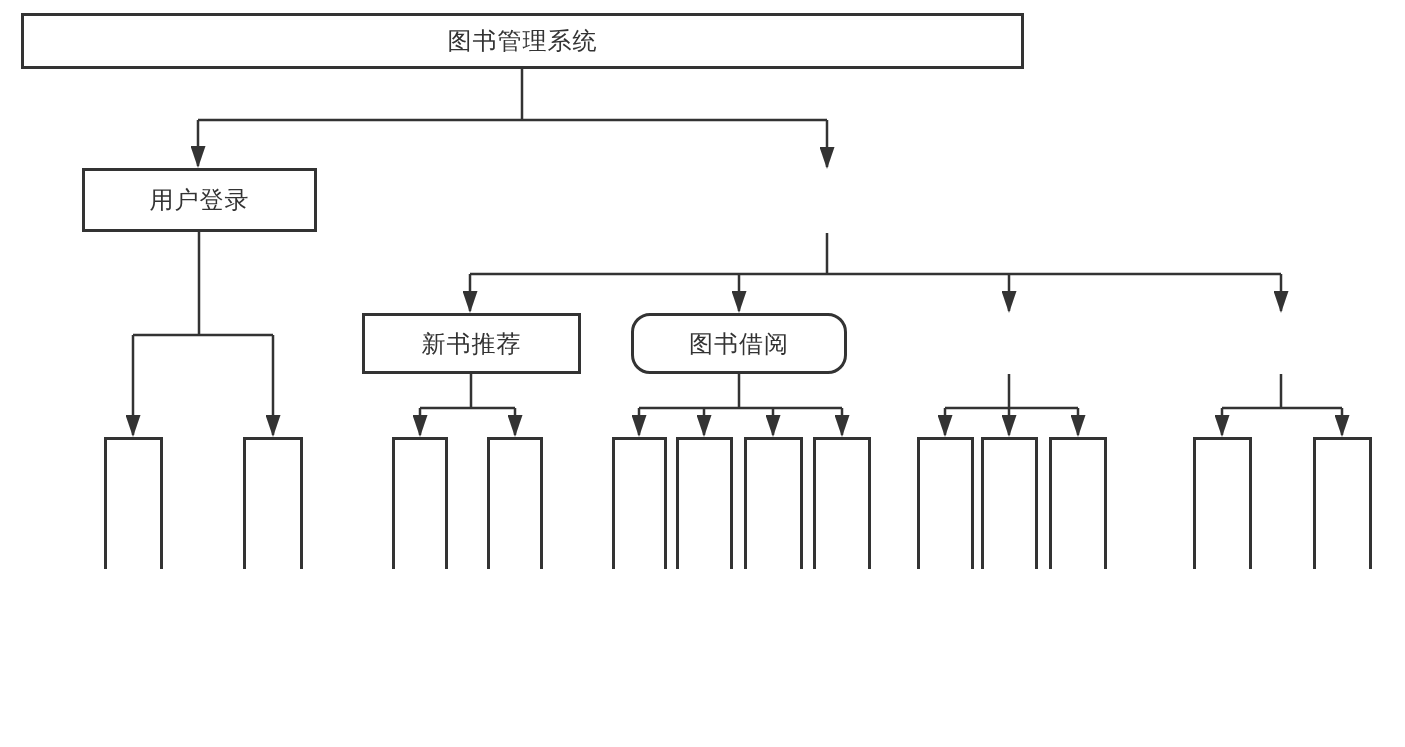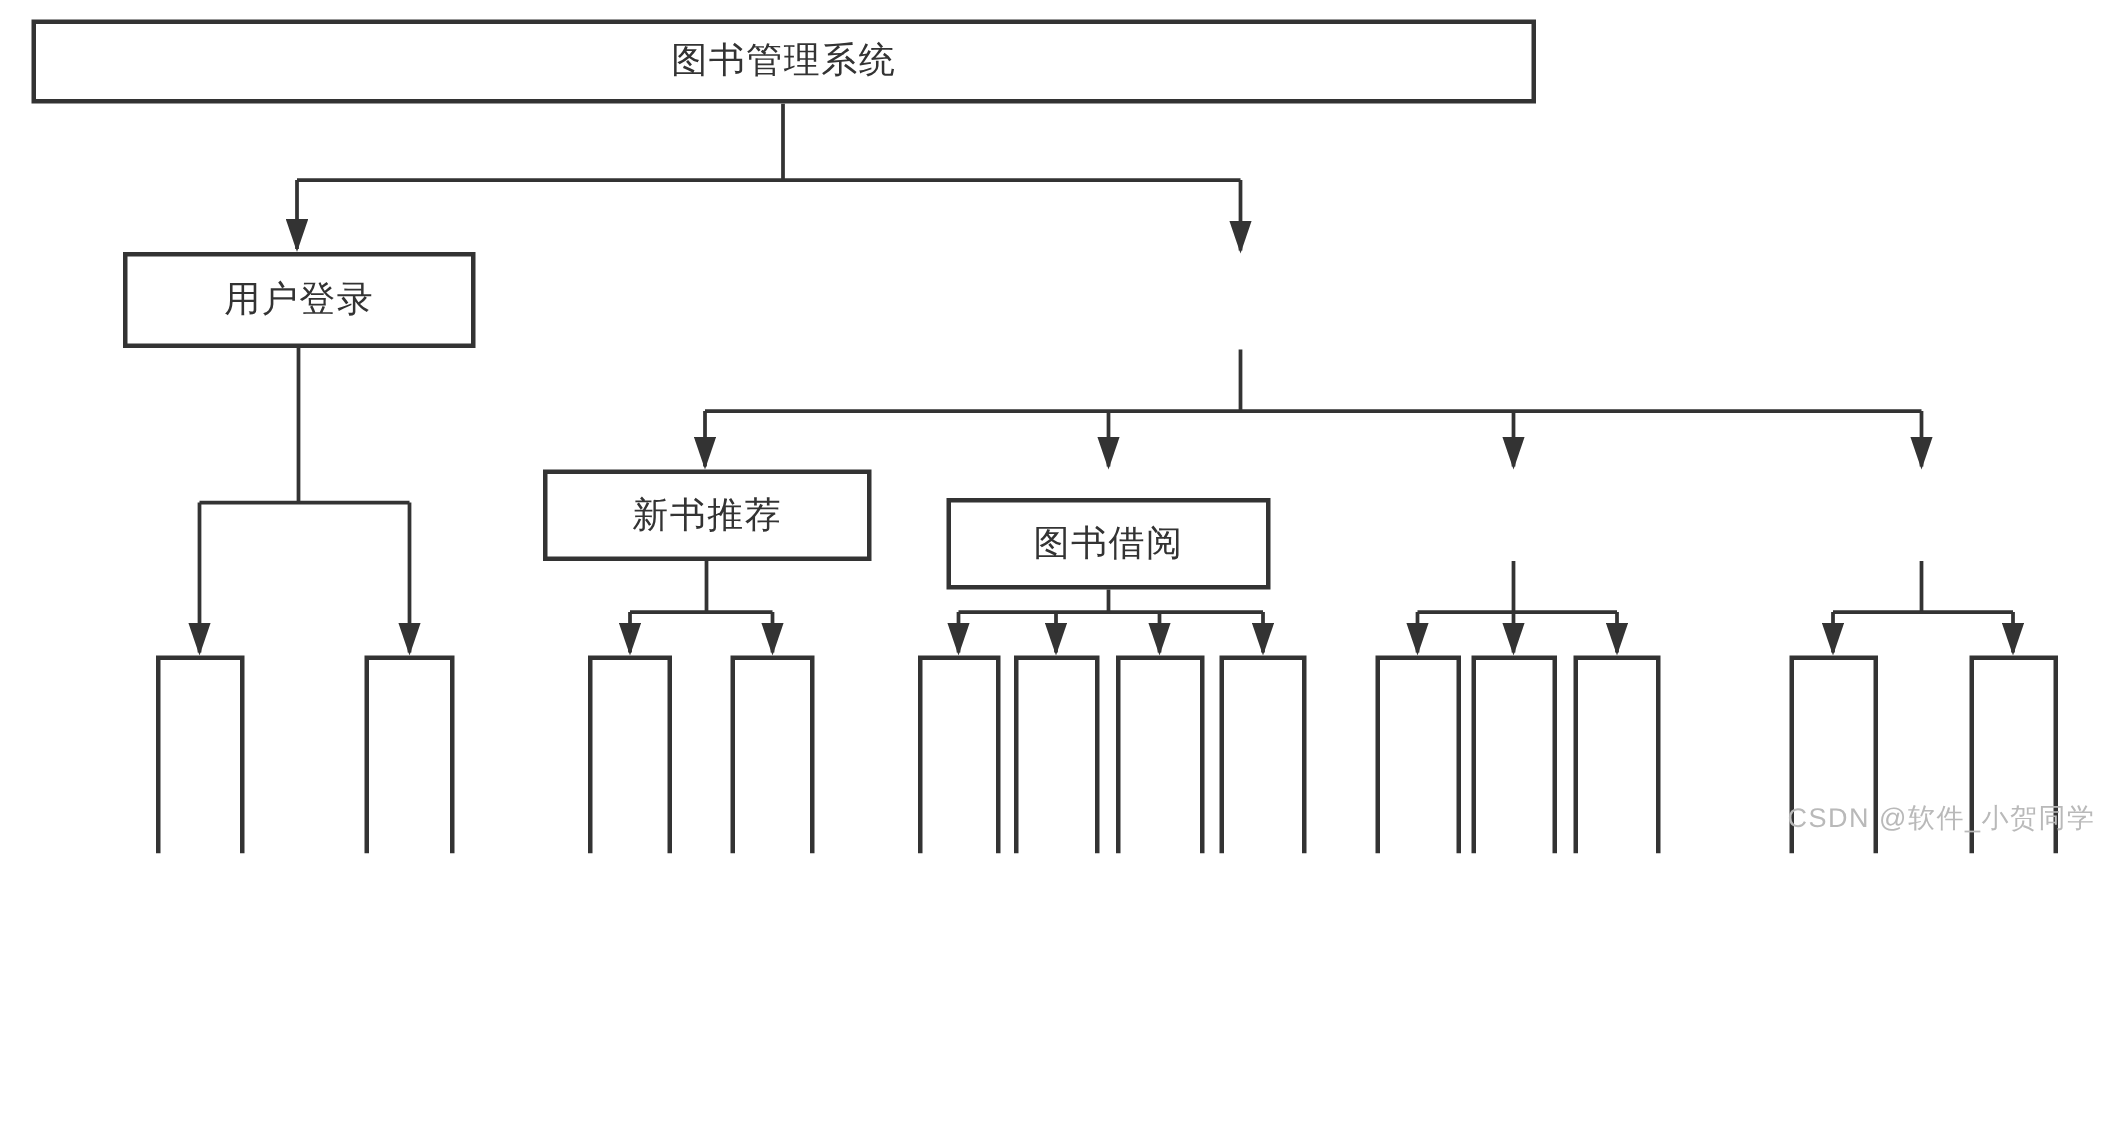--- a/index.html
+++ b/index.html
@@ -101,7 +101,7 @@
   <div class="box" style="left:82px; top:168px; width:235px; height:64px;">用户登录</div>
 
   <div class="box" style="left:362px; top:313px; width:219px; height:61px;">新书推荐</div>
-  <div class="box" style="left:631px; top:332px; width:216px; height:61px;">图书借阅</div>
+  <div class="box" style="left:631px; top:313px; width:216px; height:61px;border-radius:19px;">图书借阅</div>
 
   <div class="box leaf" style="left:104px; width:59px;">
     <span class="vtext">用户登录</span>

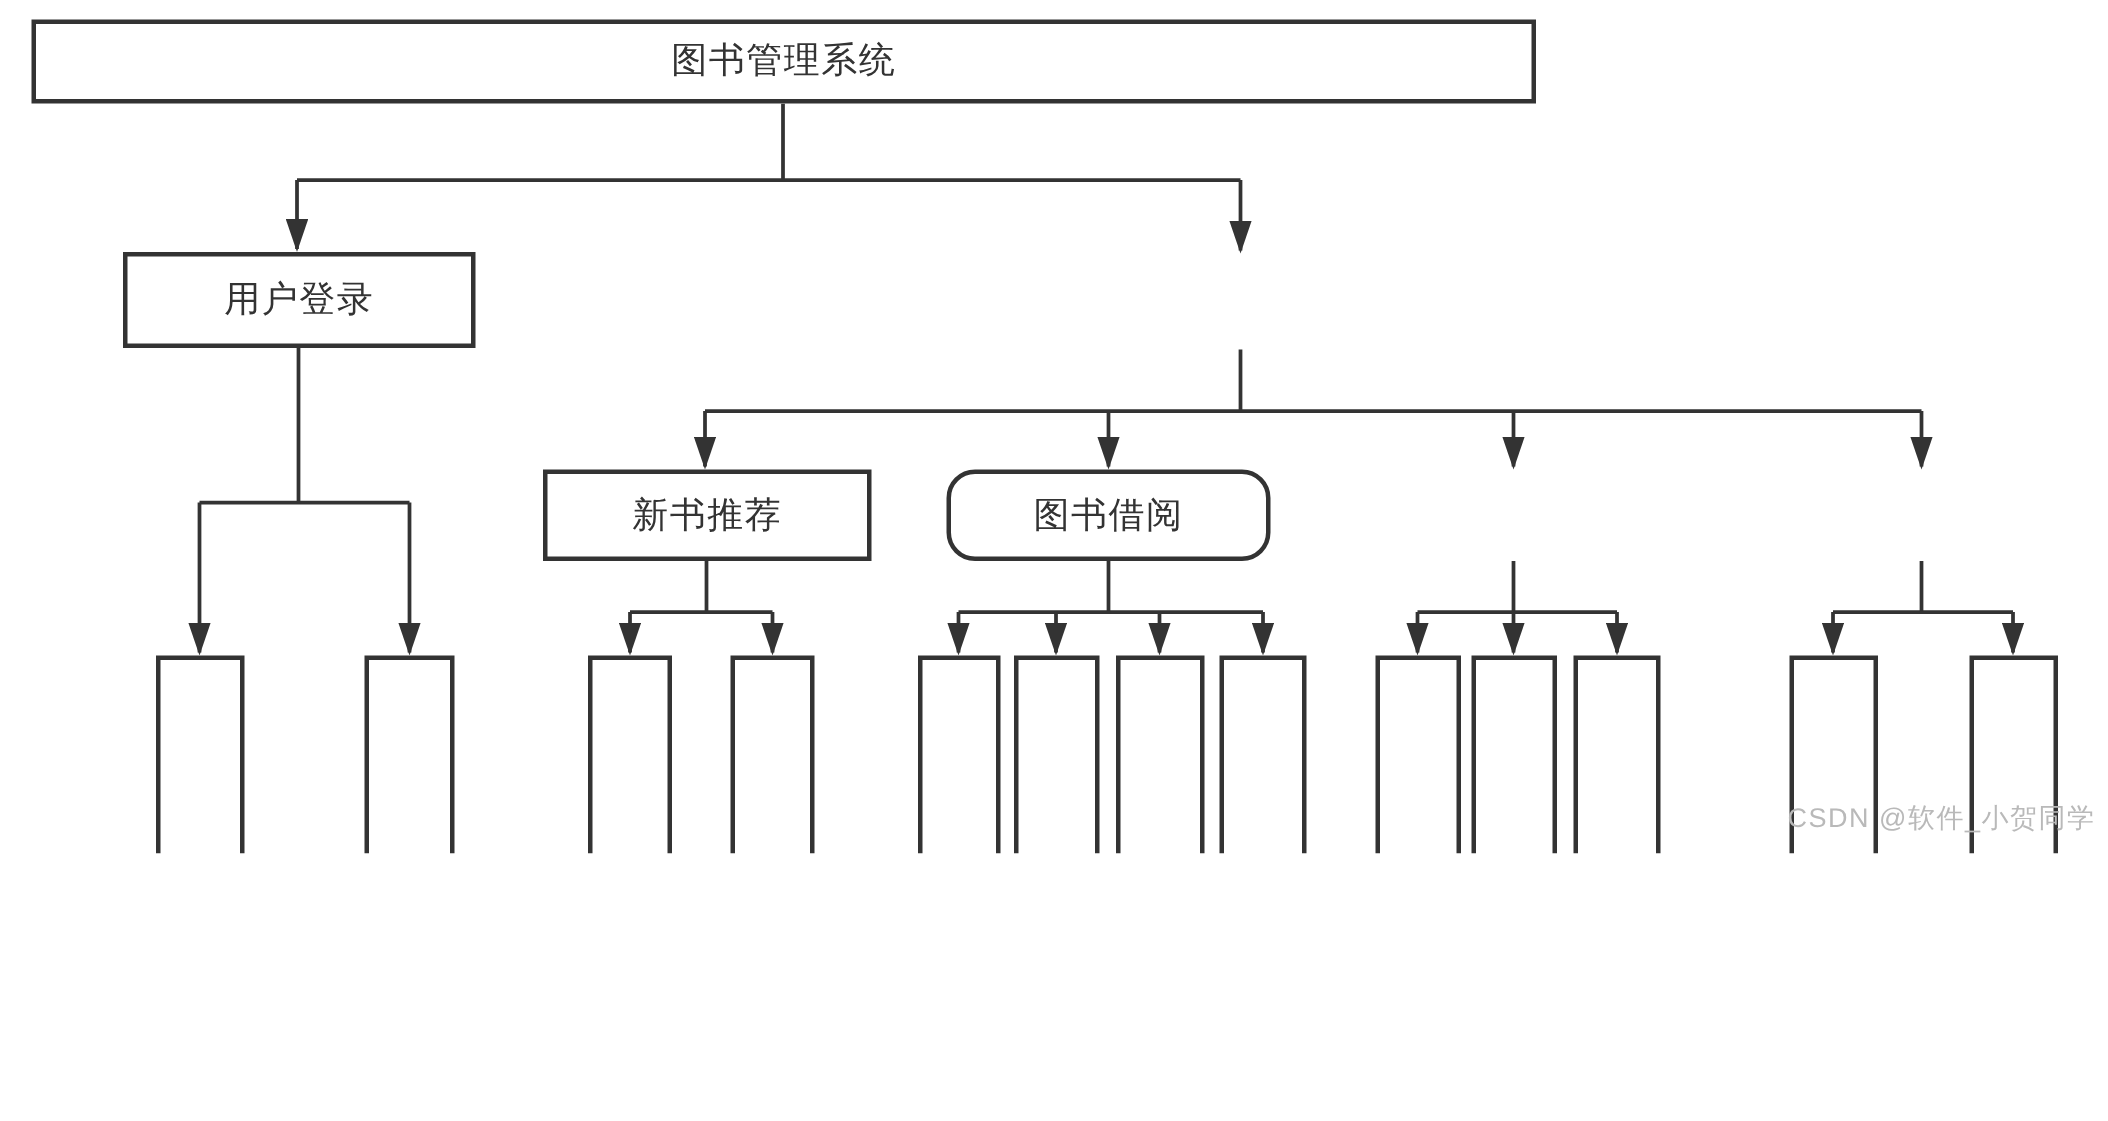--- a/index.html
+++ b/index.html
@@ -147,7 +147,6 @@
     <span class="vtext">查询借阅记录</span>
   </div>
 
-  <div class="watermark">CSDN @软件_小贺同学</div>
 
 </div>
 

